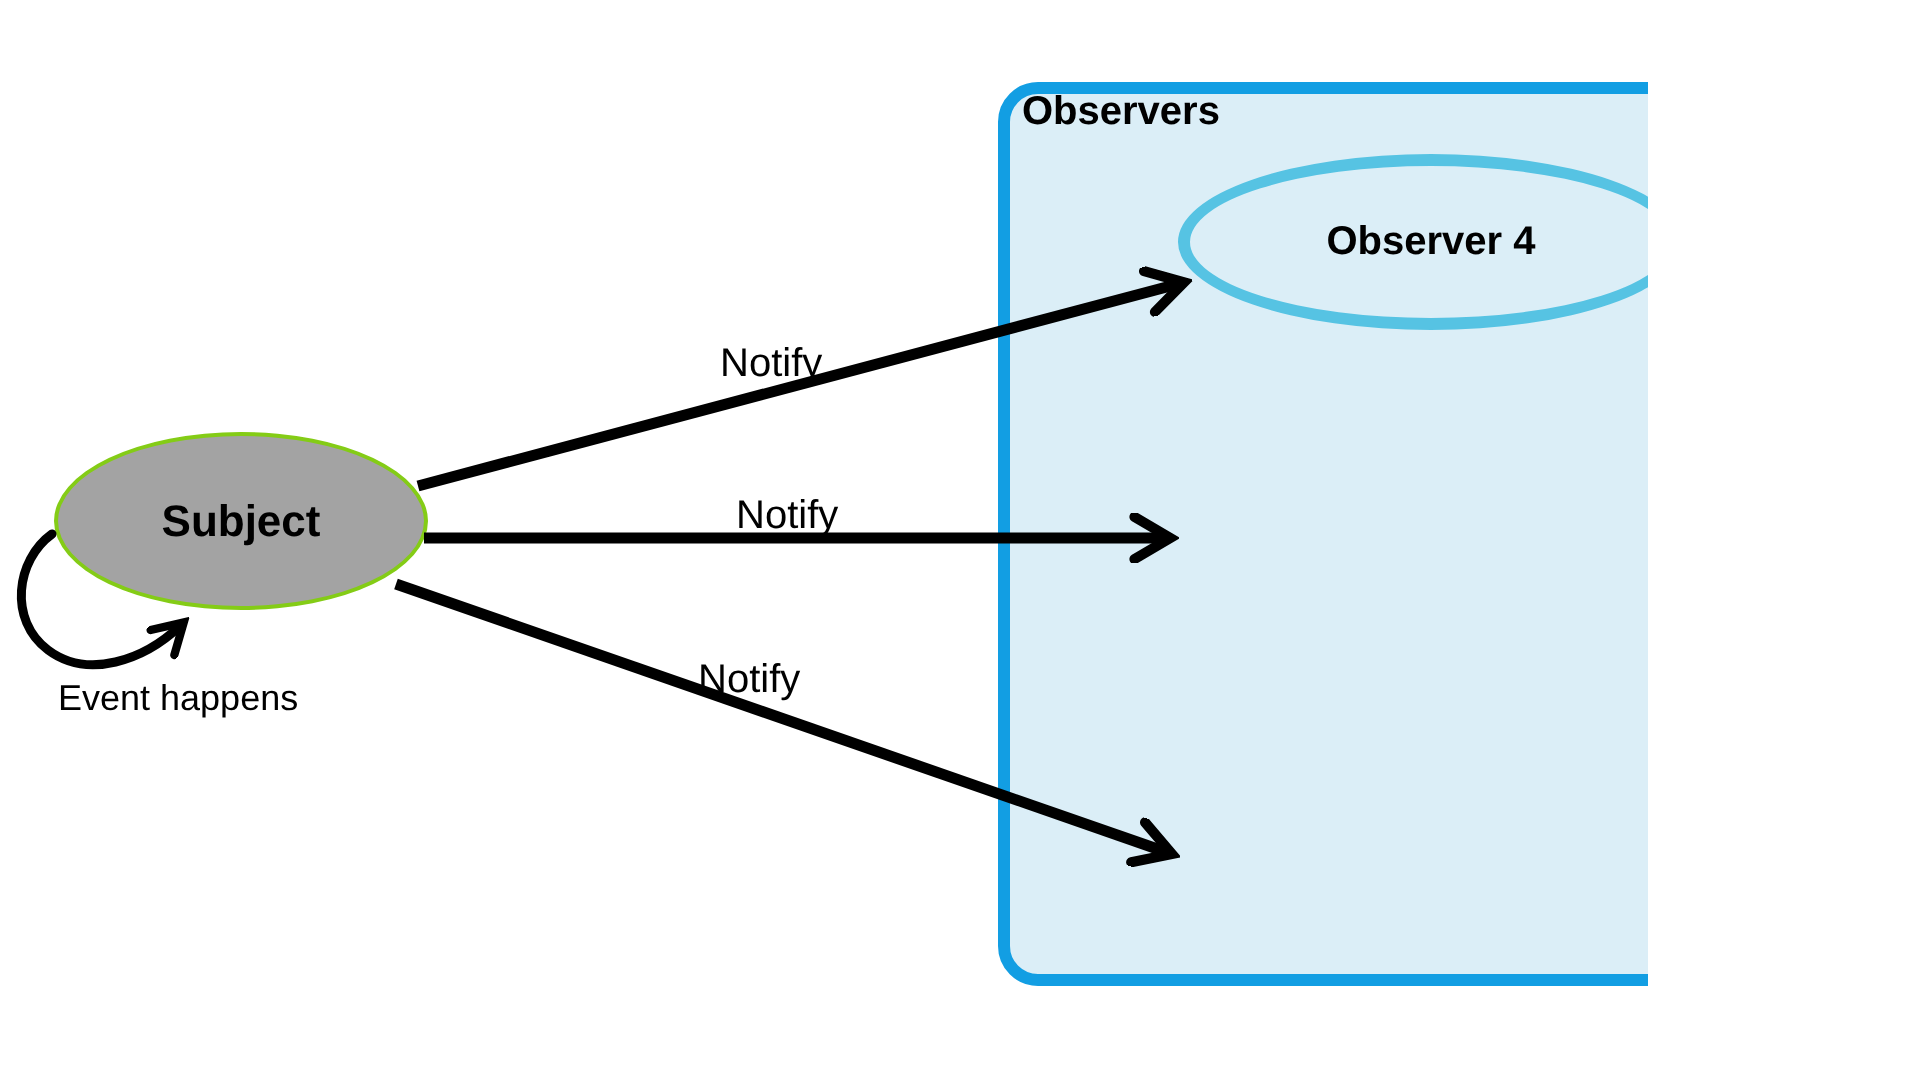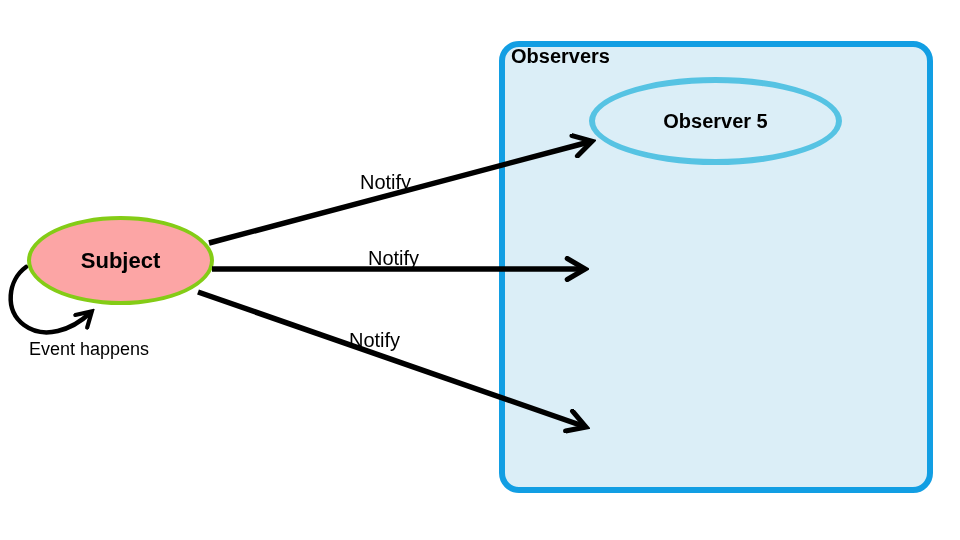--- a/index.html
+++ b/index.html
@@ -5,7 +5,7 @@
   html, body { margin: 0; padding: 0; background: #ffffff; }
   .canvas {
     position: relative;
-    width: 960px;
+    width: 824px;
     height: 540px;
     background: #ffffff;
     overflow: hidden;

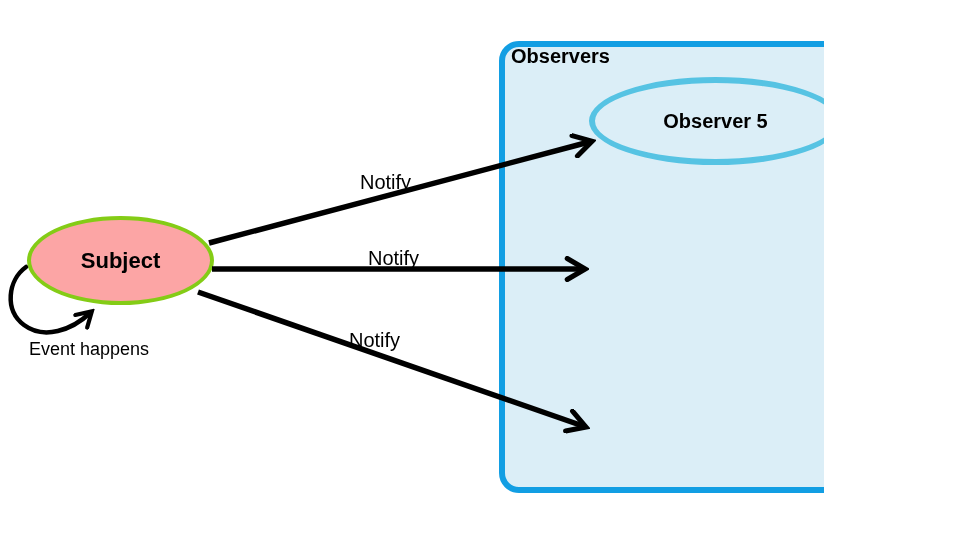--- a/index.html
+++ b/index.html
@@ -87,7 +87,7 @@
   </div>
 
   <div class="ellipse observer obs1">
-    <span>Observer 5</span>
+    <span>Observer 4</span>
   </div>
 
   <svg class="arrow-layer" viewBox="0 0 960 540" xmlns="http://www.w3.org/2000/svg">

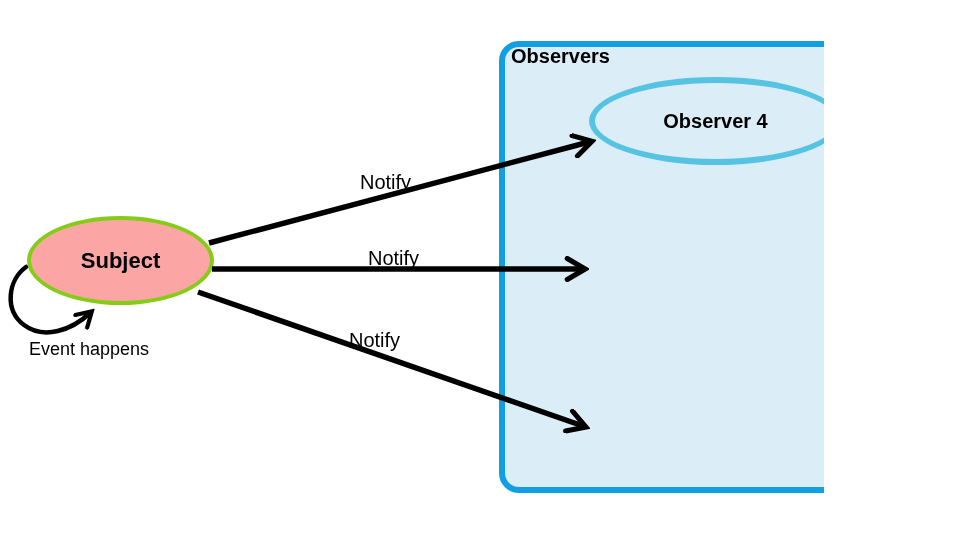--- a/index.html
+++ b/index.html
@@ -42,8 +42,8 @@
   .subject {
     left: 27px; top: 216px;
     width: 187px; height: 89px;
-    border: 4px solid #84cc16;
-    background: #fca5a5;
+    border: 2px solid #84cc16;
+    background: #a3a3a3;
     font-size: 22px;
     font-weight: bold;
   }

